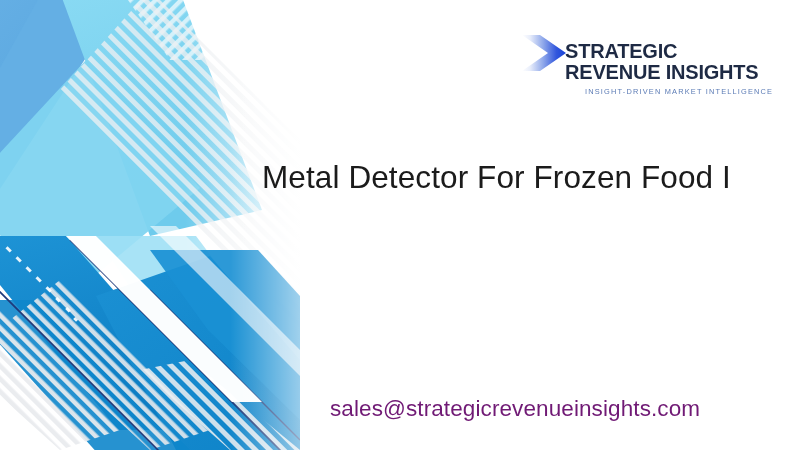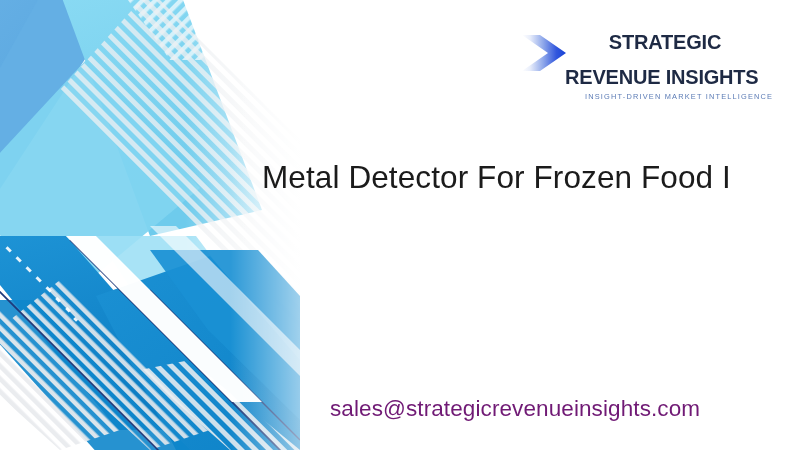--- a/index.html
+++ b/index.html
@@ -68,7 +68,7 @@
     letter-spacing: -0.2px;
     white-space: nowrap;
   }
-  #logo-line-1 { margin-top: 4px; text-align: center; }
+  #logo-line-1 { margin-top: 13px; }
   #logo-line-2 { margin-top: 15px; }
   #logo-tagline {
     font-family: "Liberation Sans", sans-serif;

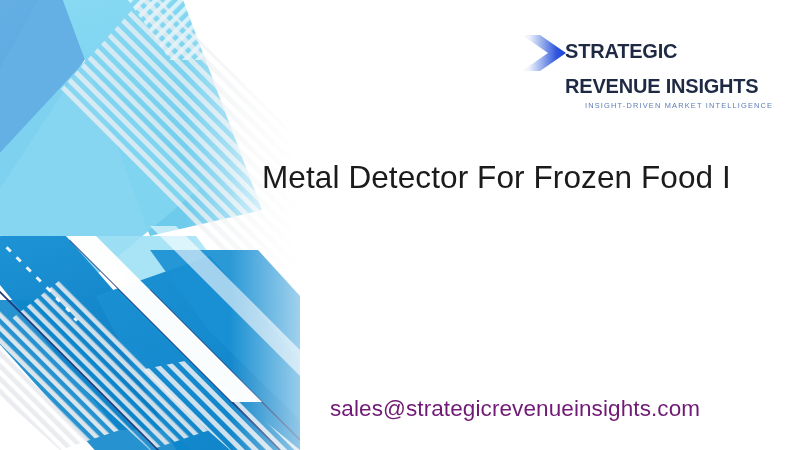--- a/index.html
+++ b/index.html
@@ -69,7 +69,7 @@
     white-space: nowrap;
   }
   #logo-line-1 { margin-top: 13px; }
-  #logo-line-2 { margin-top: 15px; }
+  #logo-line-2 { margin-top: 1px; }
   #logo-tagline {
     font-family: "Liberation Sans", sans-serif;
     font-size: 7.4px;

